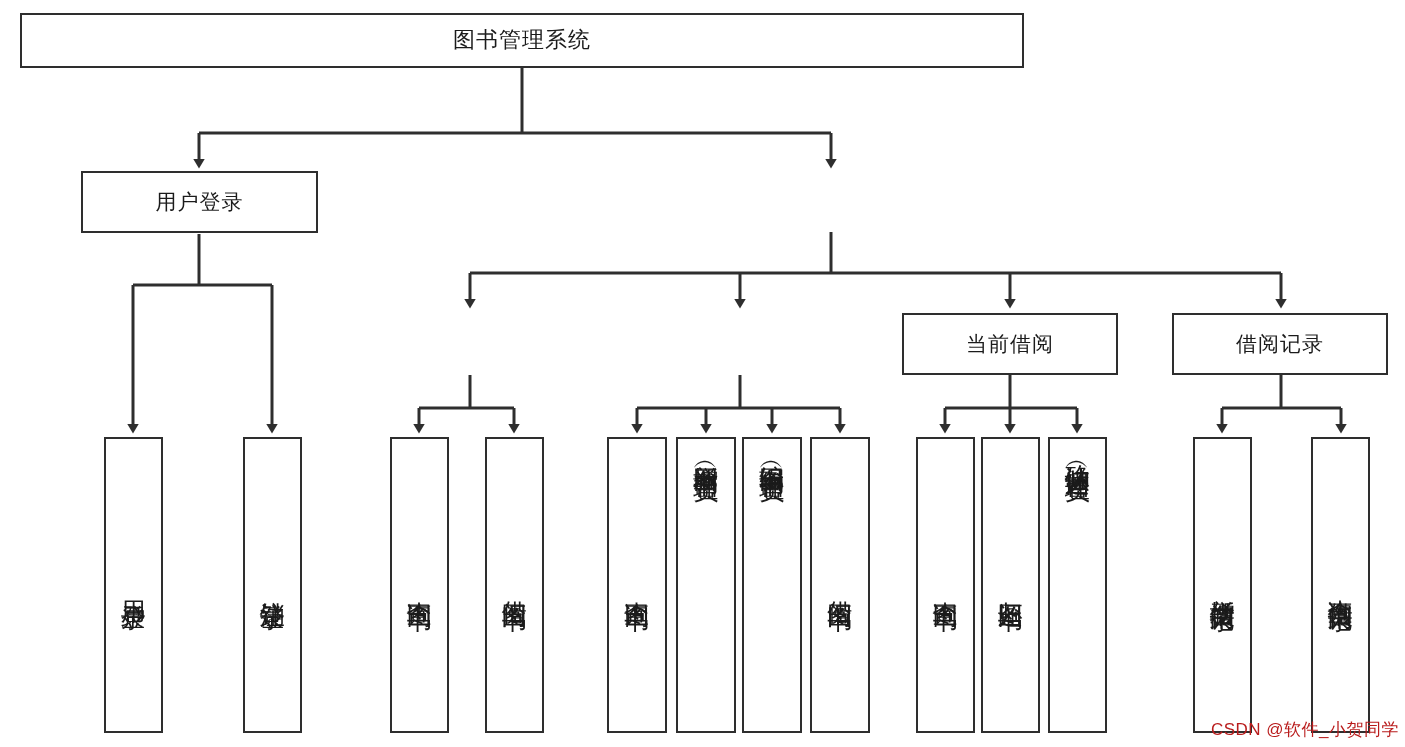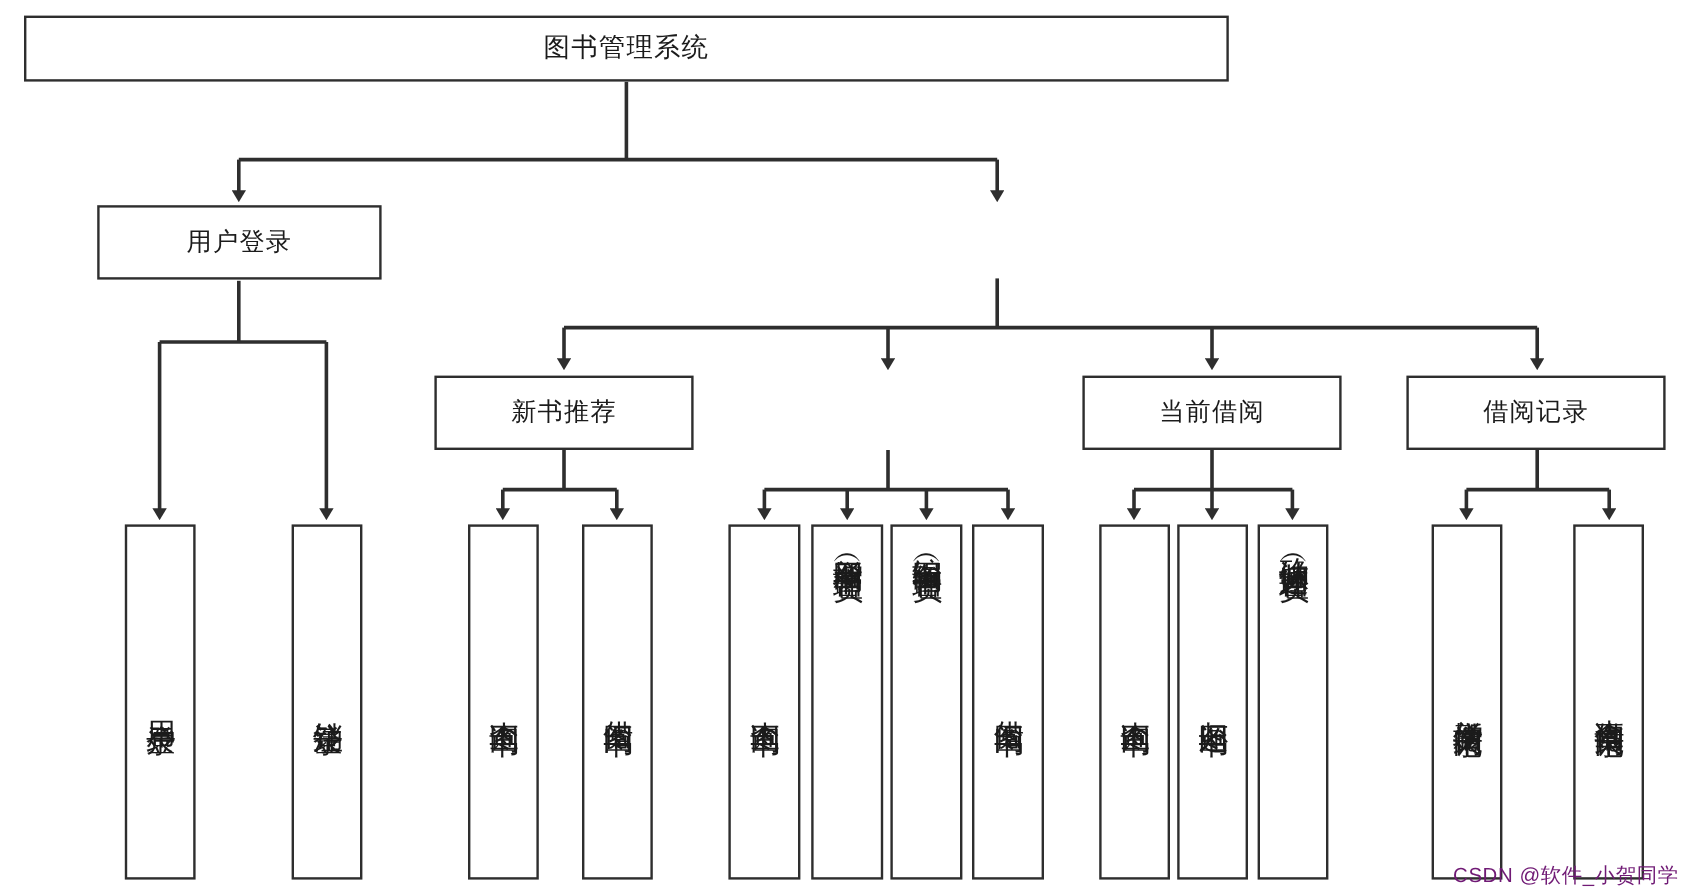--- a/index.html
+++ b/index.html
@@ -131,7 +131,6 @@
 
   <div class="node horiz" style="left:81px; top:171px; width:237px; height:62px;">用户登录</div>
 
-  <div class="node horiz" style="left:362px; top:313px; width:216px; height:62px;">新书推荐</div>
   <div class="node horiz" style="left:902px; top:313px; width:216px; height:62px;">当前借阅</div>
   <div class="node horiz" style="left:1172px; top:313px; width:216px; height:62px;">借阅记录</div>
 

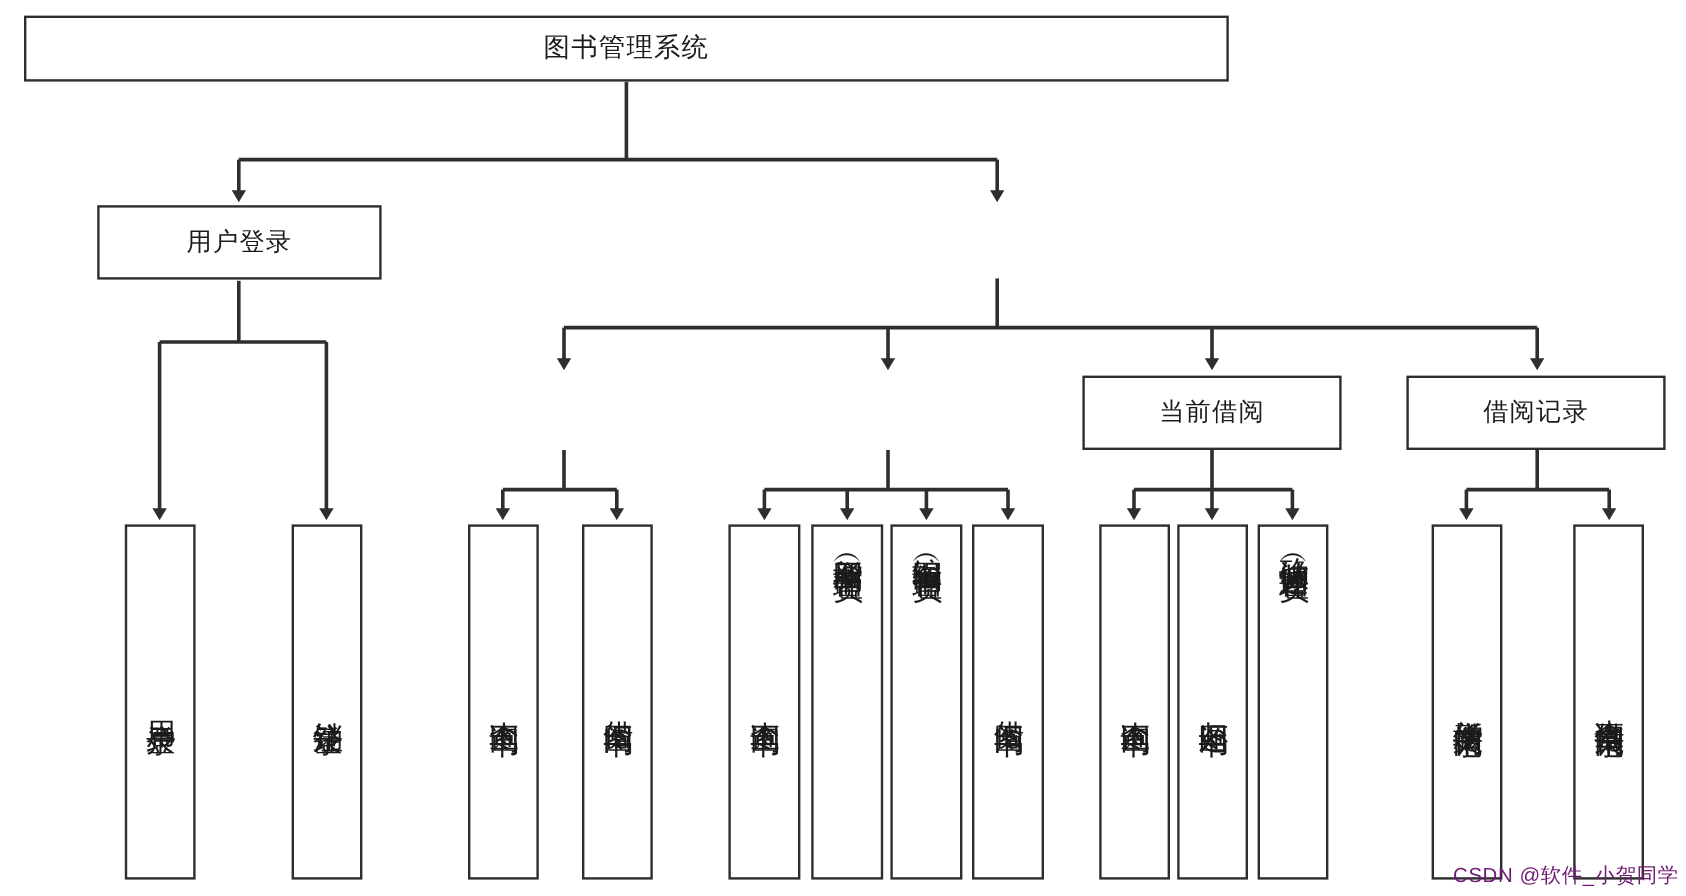--- a/index.html
+++ b/index.html
@@ -66,7 +66,7 @@
     right: 6px;
     bottom: 6px;
     font-size: 17px;
-    color: #701a75;
+    color: #b91c1c;
     letter-spacing: 0.5px;
     white-space: nowrap;
     margin-top: 12px;

